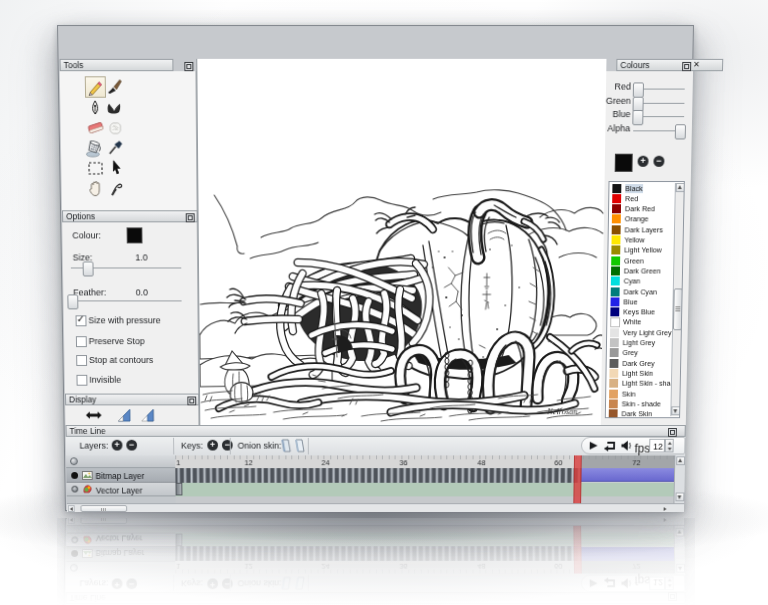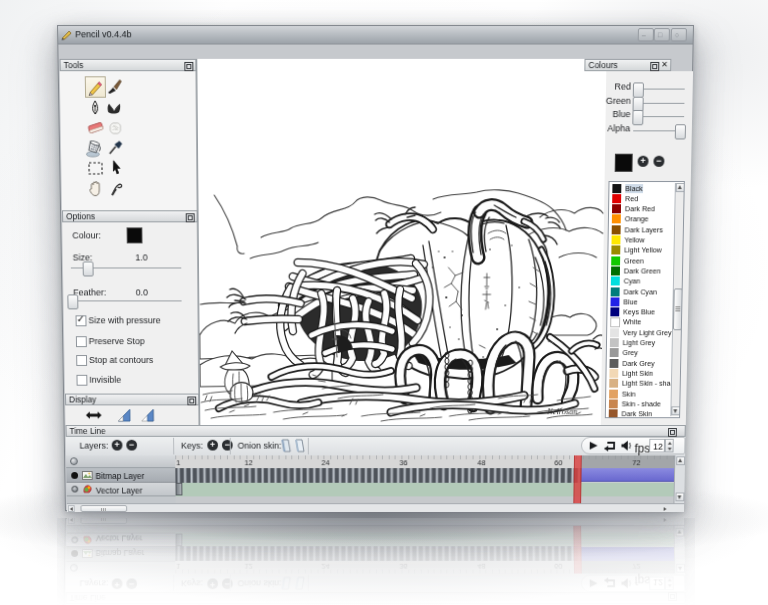--- a/index.html
+++ b/index.html
@@ -73,22 +73,6 @@
 <div id="pagebg"></div>
 <div id="reflwrap">
       <div id="win">
-  <div id="title">
-    <svg class="abs" style="left:3px;top:3px" width="12" height="11" viewBox="0 0 12 11">
-            <path d="M1 9 L8 2 L10 4 L3 10 Z" fill="#e8c24a" stroke="#7a5c18" stroke-width="0.8"></path>
-            <path d="M1 9 L0.5 10.8 L3 10 Z" fill="#2a2a2a"></path>
-          </svg>
-    <span class="t">Pencil v0.4.4b</span>
-    <span class="wbtn" style="left:580px">
-            <i>–</i>
-          </span>
-    <span class="wbtn" style="left:596px">
-            <i>□</i>
-          </span>
-    <span class="wbtn" style="left:613px">
-            <i>○</i>
-          </span>
-  </div>
 
   <div class="phead" style="left:1px;top:32px;width:137px">
           <span class="cap">Tools</span>

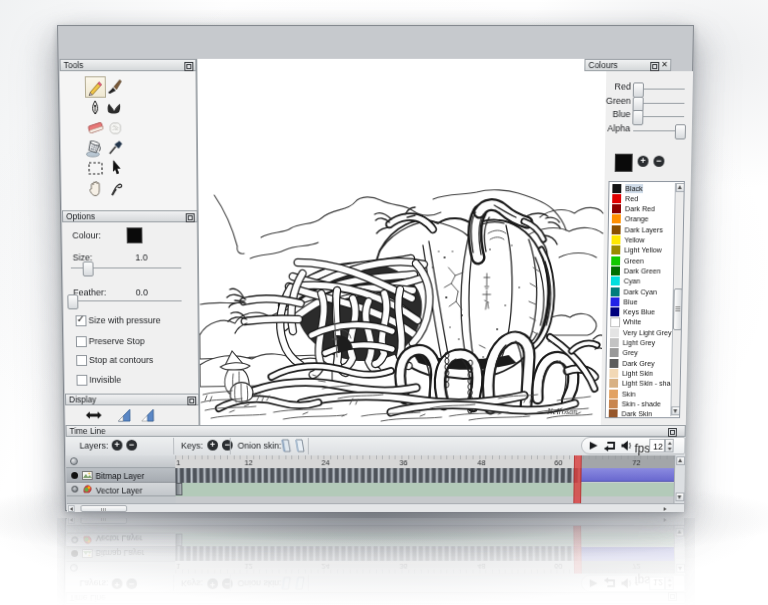--- a/index.html
+++ b/index.html
@@ -74,7 +74,7 @@
 <div id="reflwrap">
       <div id="win">
 
-  <div class="phead" style="left:1px;top:32px;width:137px">
+  <div class="phead" style="left:1px;top:32px;width:114px">
           <span class="cap">Tools</span>
           <span class="dock" style="left:124px"></span>
         </div>

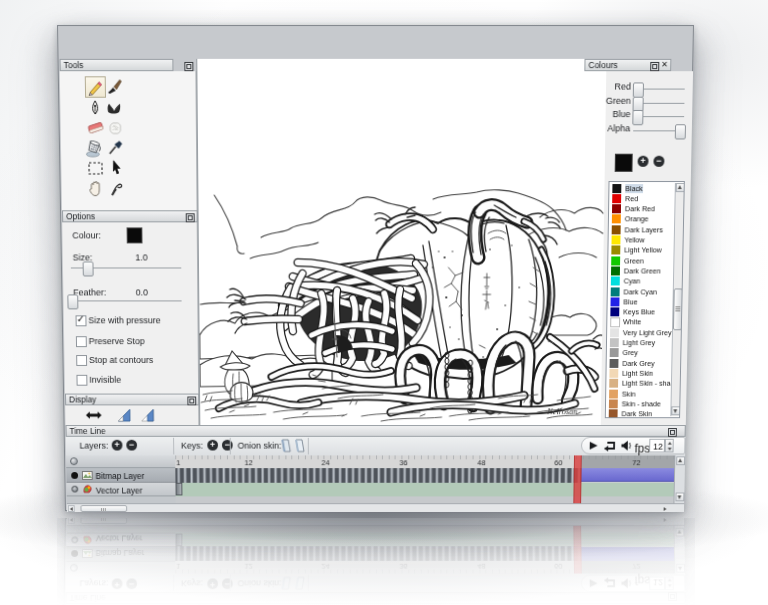--- a/index.html
+++ b/index.html
@@ -369,7 +369,7 @@
   </svg>
   </div>
 
-  <div class="phead" style="left:527px;top:32px;width:87px">
+  <div class="phead" style="left:559px;top:32px;width:107px">
           <span class="cap">Colours</span>
           <span class="dock" style="left:65px"></span>
           <span class="abs" style="left:76px;top:0;font-size:8px;color:#222">✕</span>

